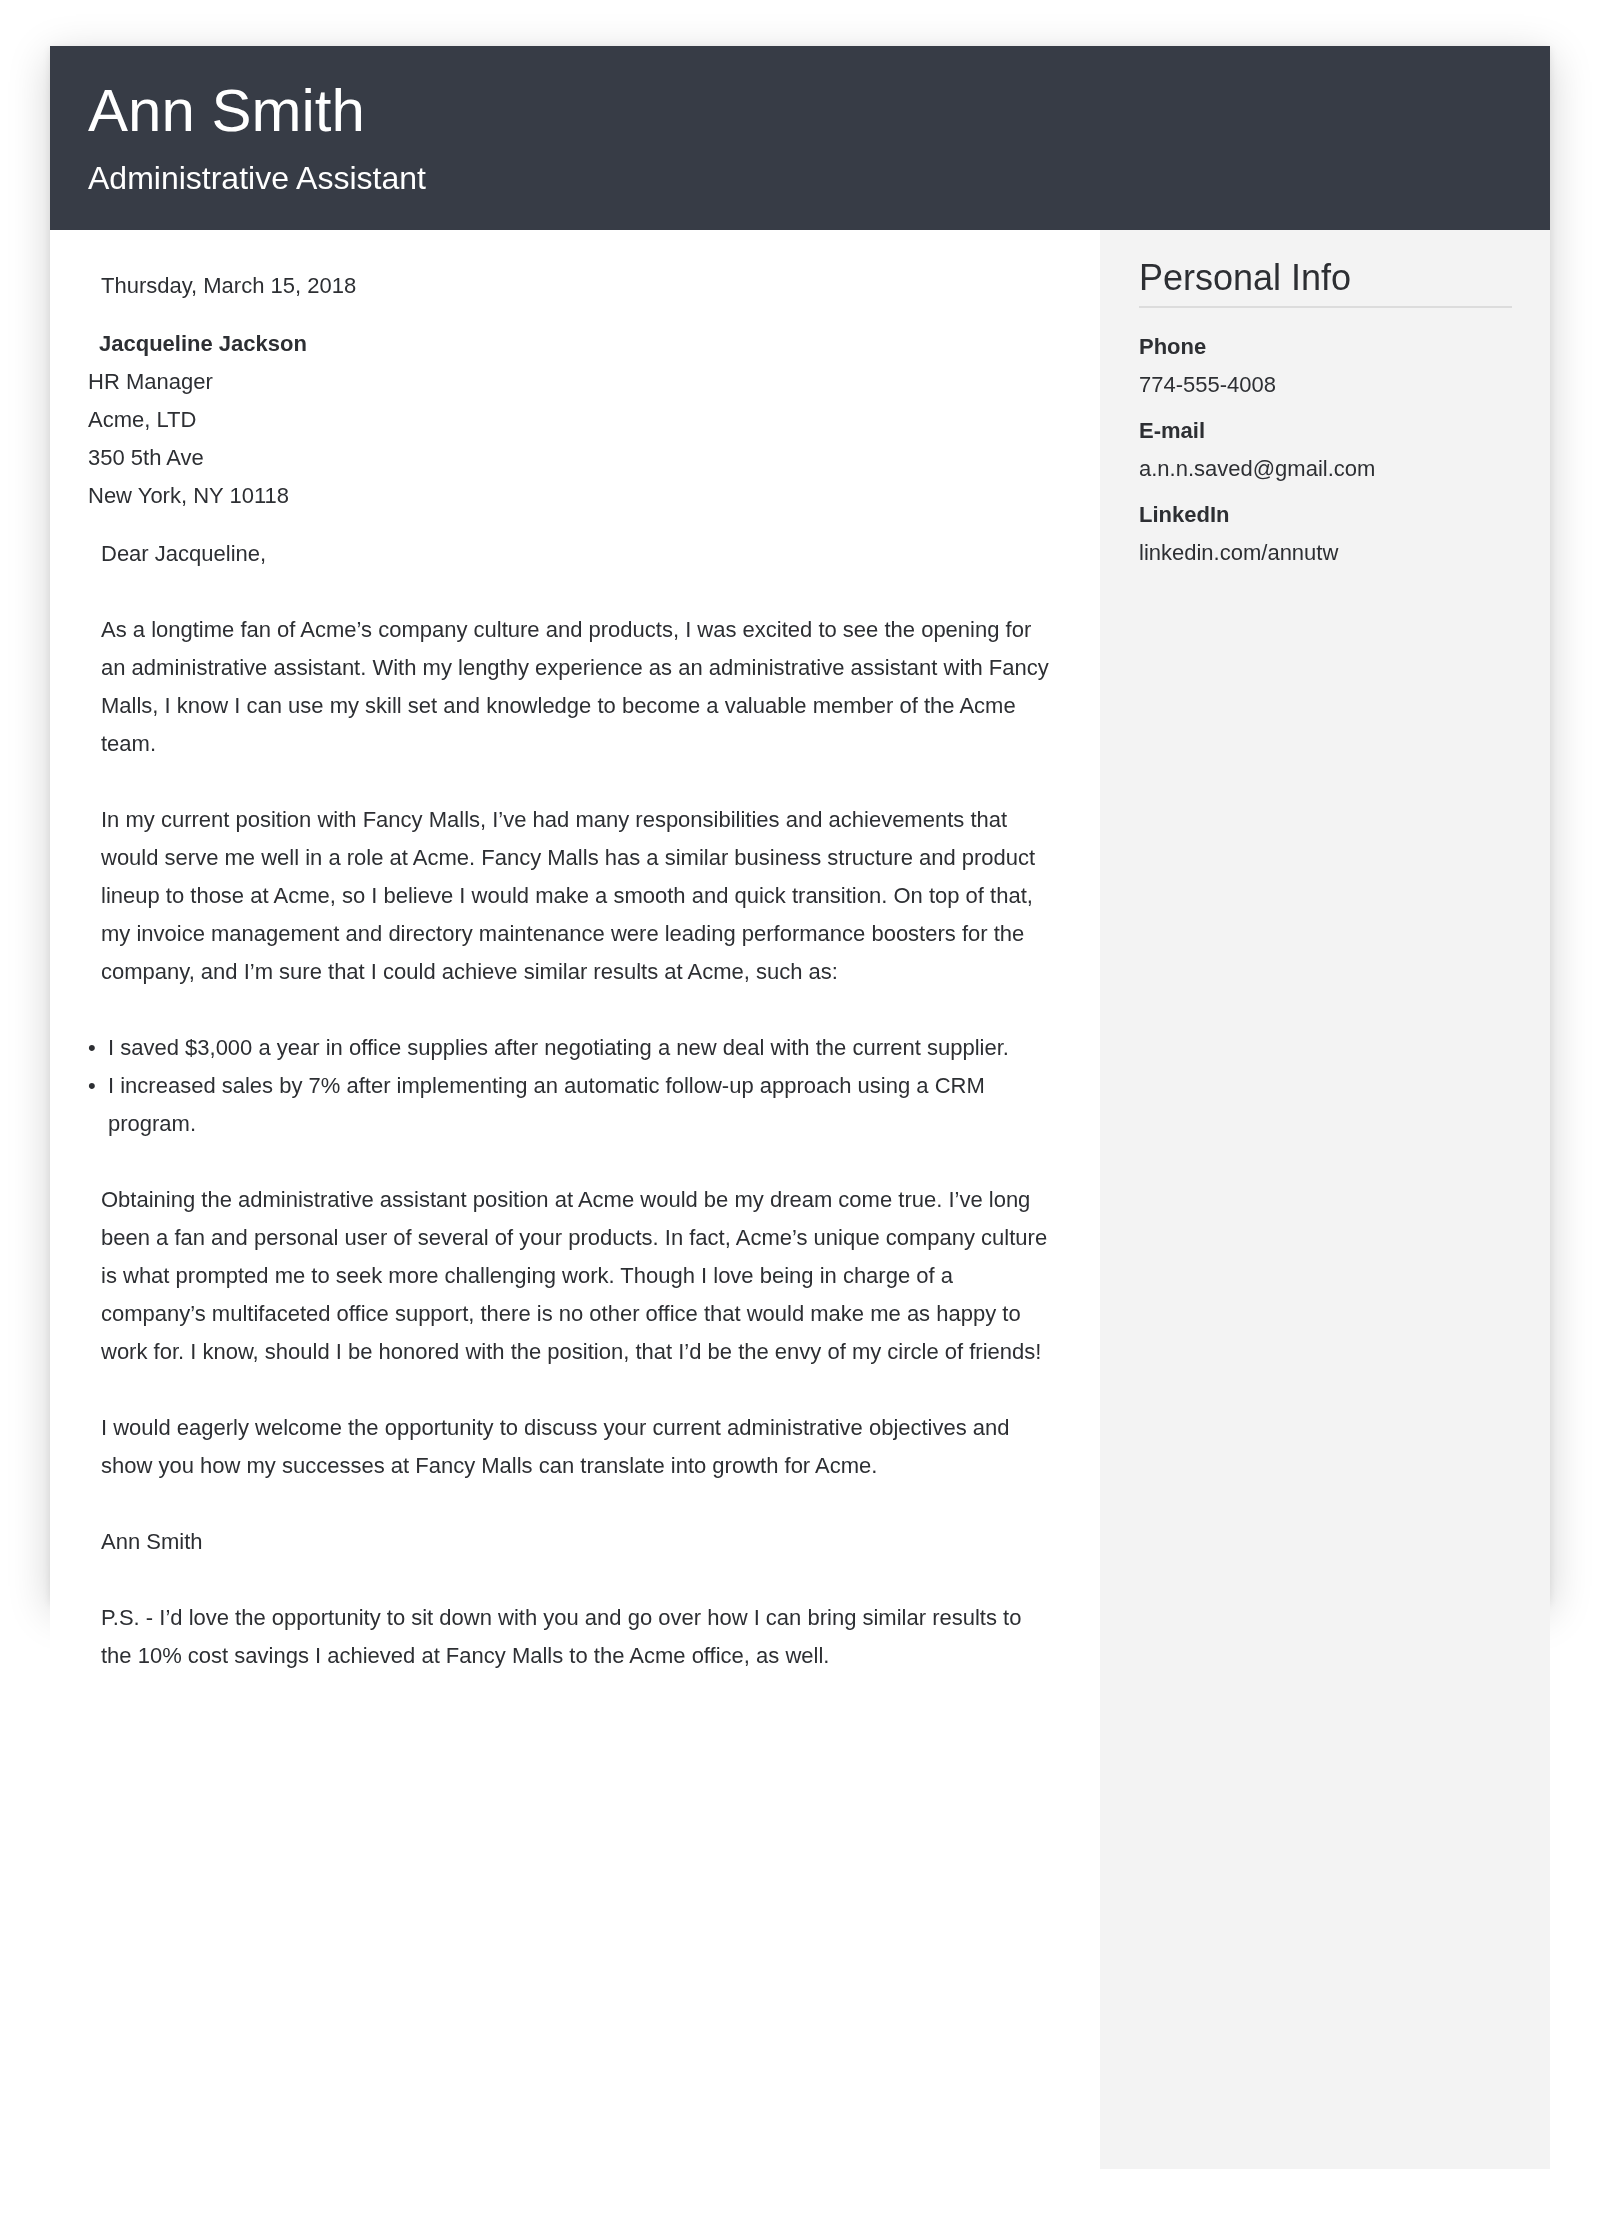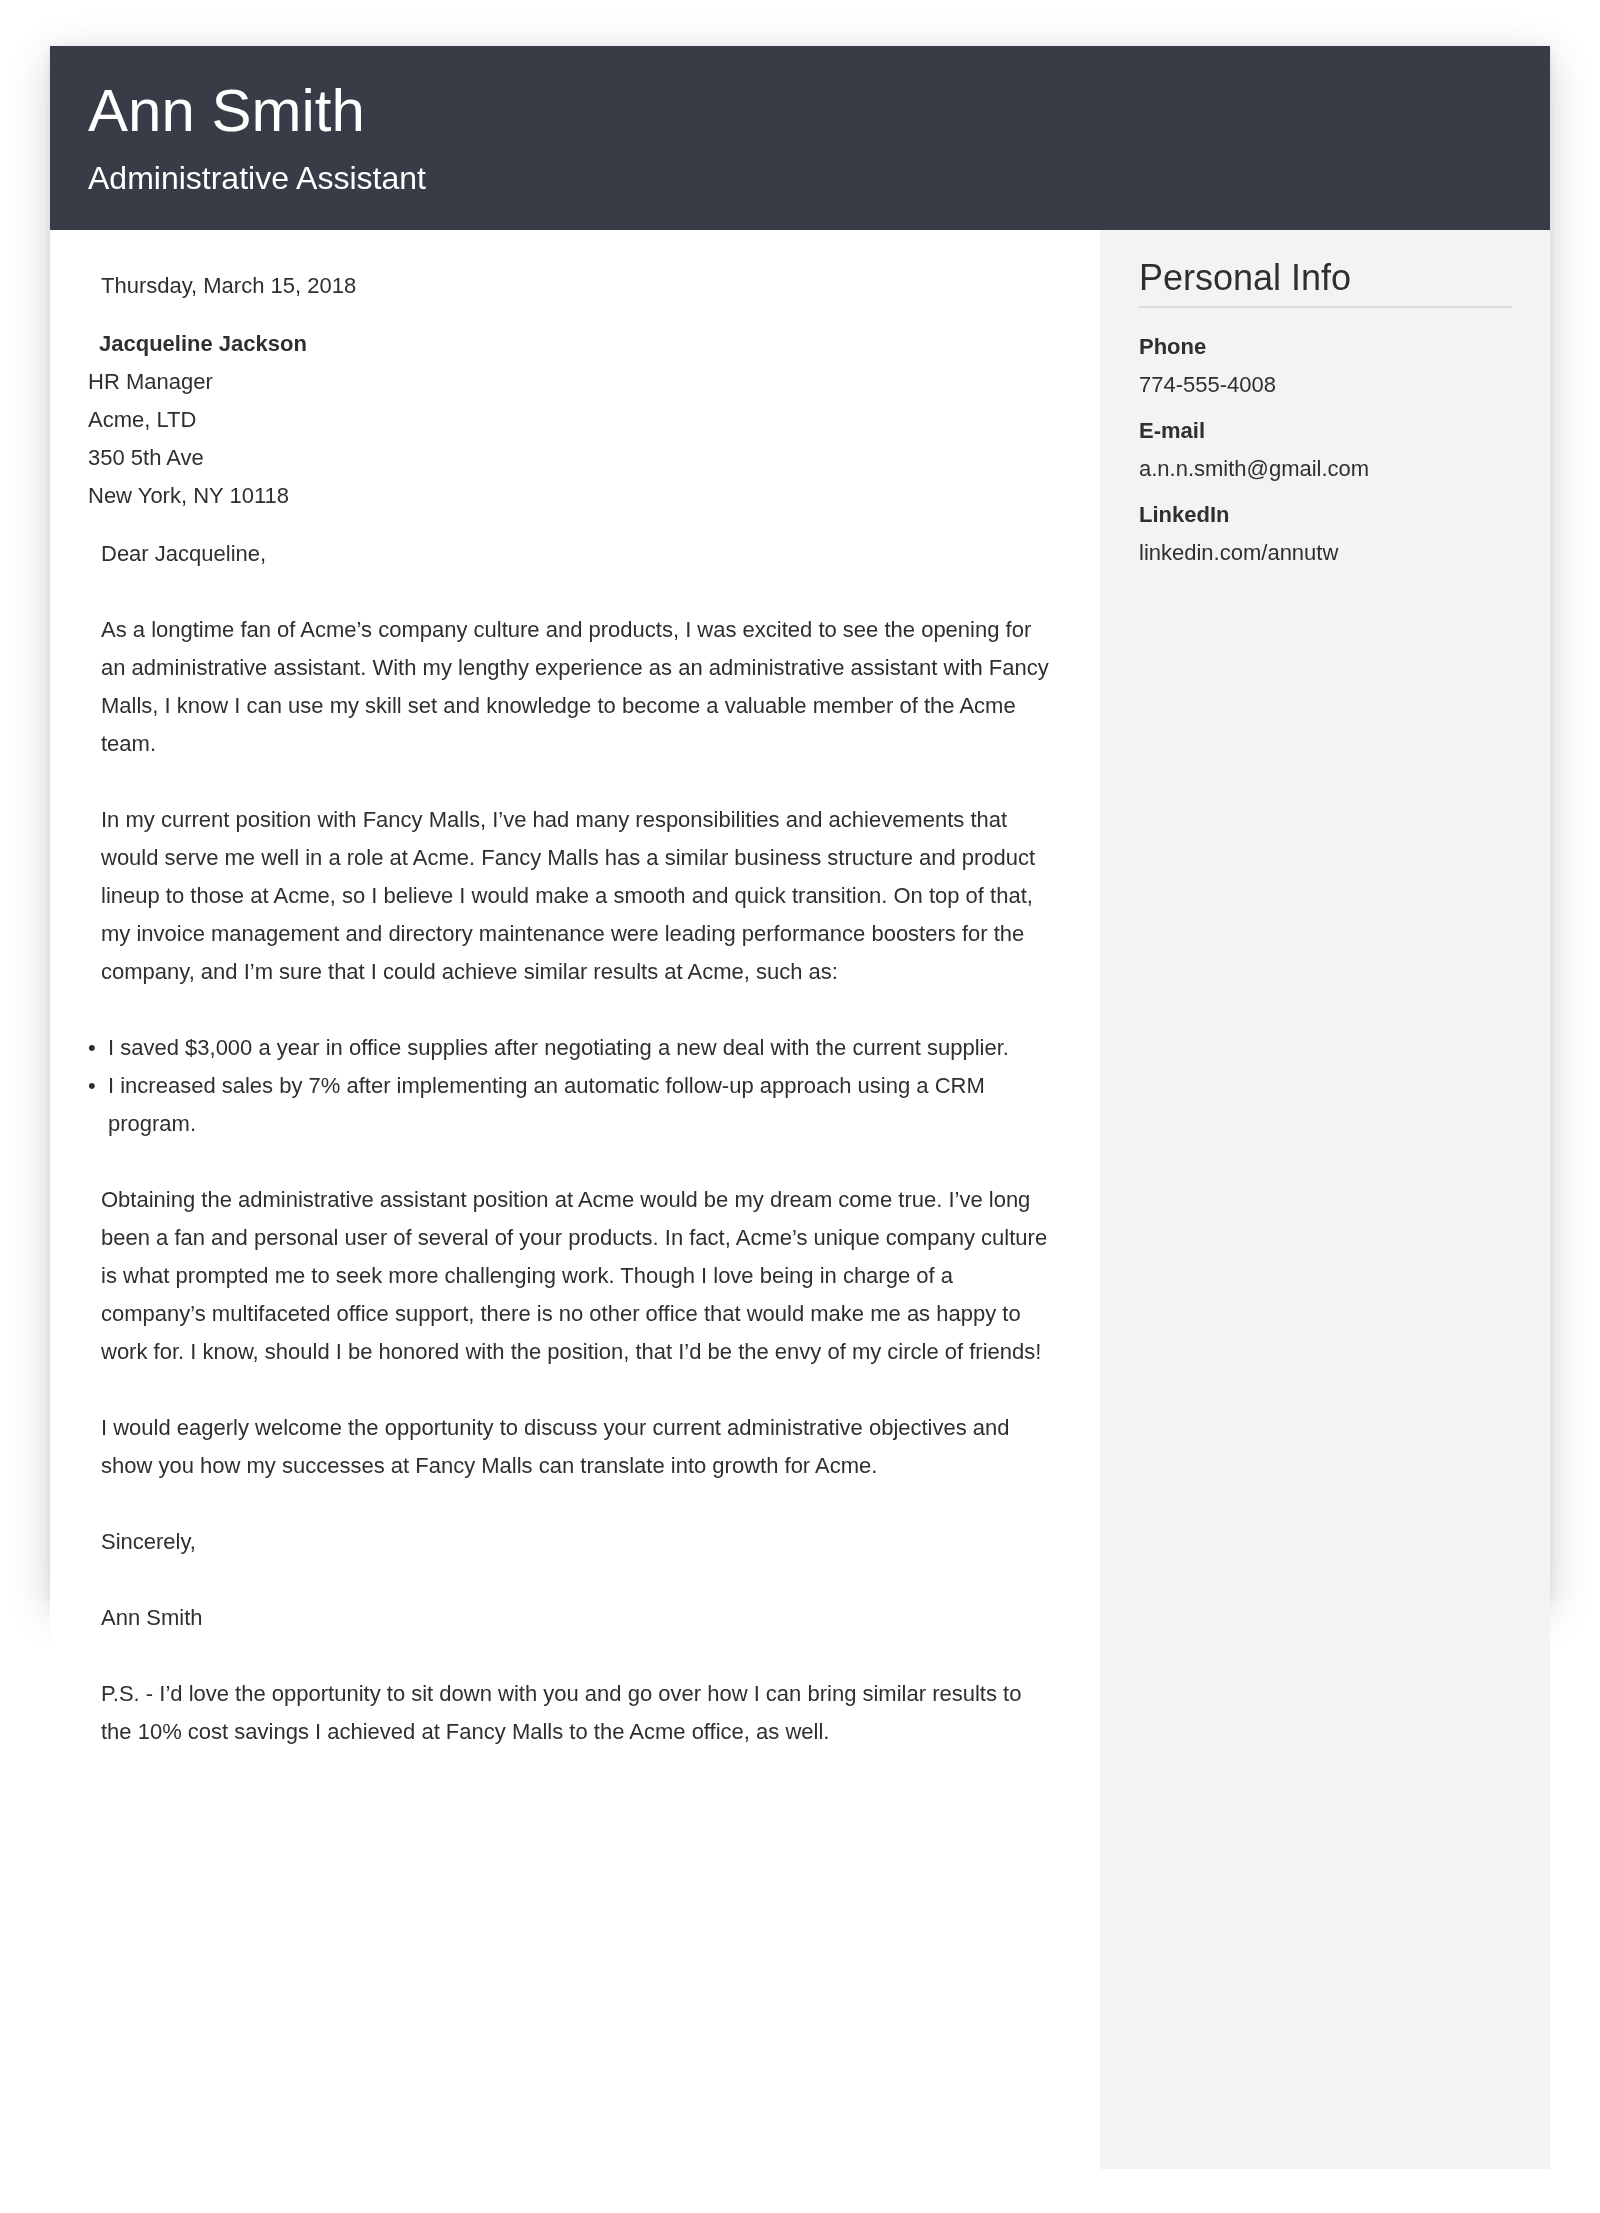--- a/index.html
+++ b/index.html
@@ -133,7 +133,7 @@
 
     <div class="info-group">
       <div class="info-label">E-mail</div>
-      <div>a.n.n.smith@gmail.com</div>
+      <div>a.n.n.saved@gmail.com</div>
     </div>
 
     <div class="info-group">

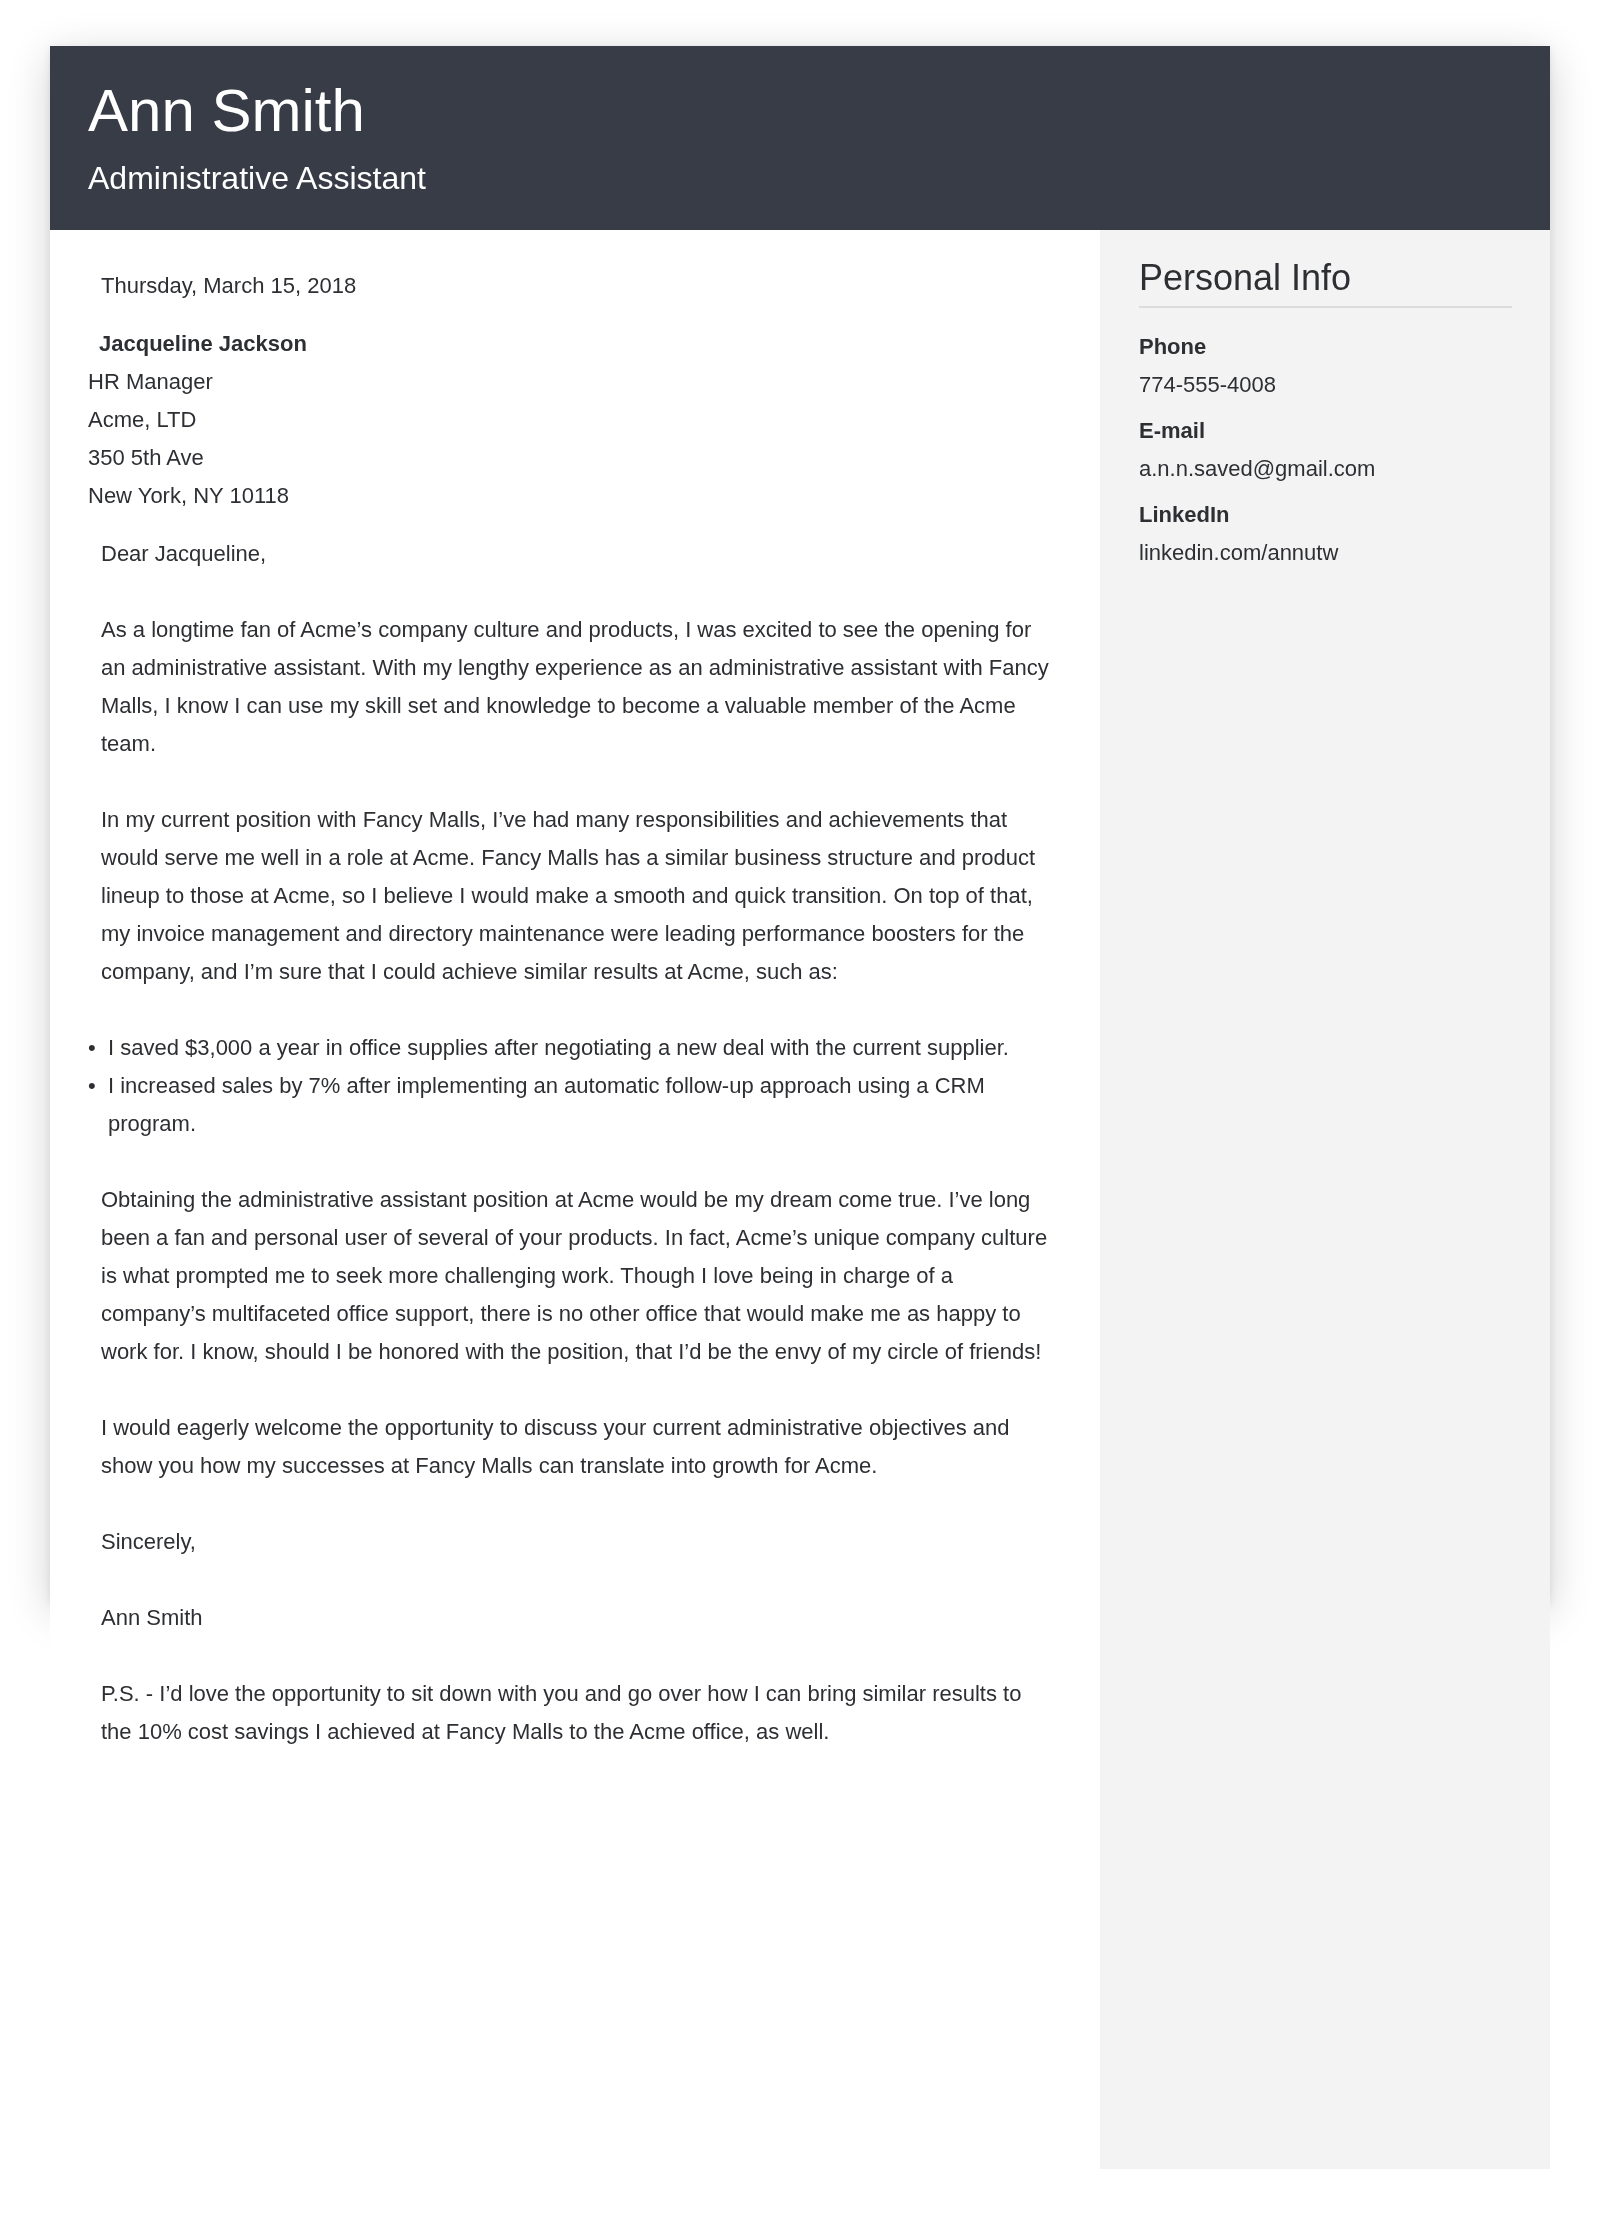--- a/index.html
+++ b/index.html
@@ -117,7 +117,6 @@
     <p class="para">Obtaining the administrative assistant position at Acme would be my dream come true. I’ve long been a fan and personal user of several of your products. In fact, Acme’s unique company culture is what prompted me to seek more challenging work. Though I love being in charge of a company’s multifaceted office support, there is no other office that would make me as happy to work for. I know, should I be honored with the position, that I’d be the envy of my circle of friends!</p>
     <p class="para">I would eagerly welcome the opportunity to discuss your current administrative objectives and show you how my successes at Fancy Malls can translate into growth for Acme.</p>
 
-    <p class="closing">Sincerely,</p>
     <p class="signature">Ann Smith</p>
     <p class="postscript">P.S. - I’d love the opportunity to sit down with you and go over how I can bring similar results to the 10% cost savings I achieved at Fancy Malls to the Acme office, as well.</p>
   </div>

